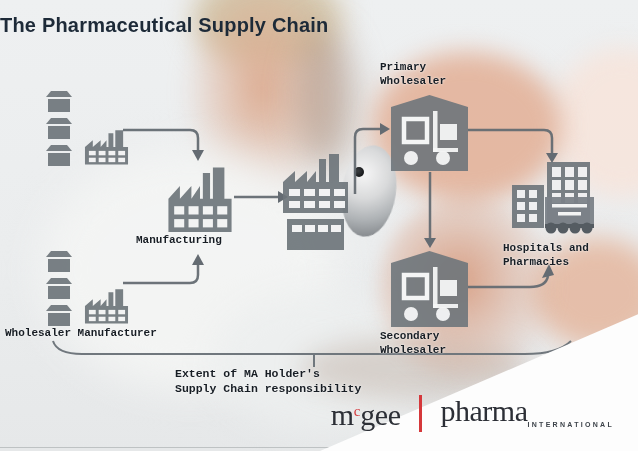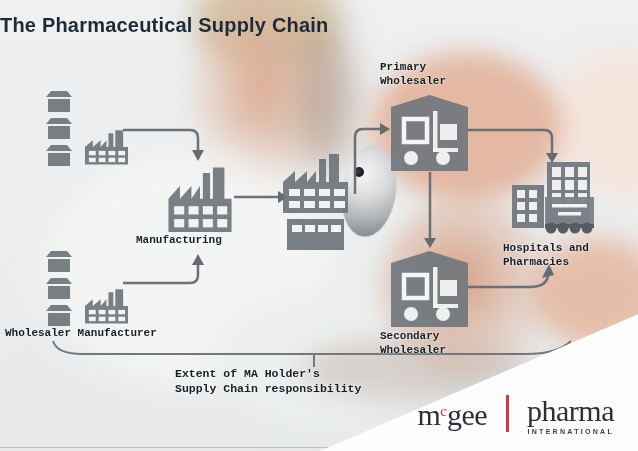--- a/index.html
+++ b/index.html
@@ -54,7 +54,7 @@
   .lg-word{font-size:30px;line-height:34px;letter-spacing:-.5px;}
   .lg-sup{font-size:15px;color:#d5383b;vertical-align:9px;letter-spacing:0;}
   .lg-bar{width:3px;height:37px;background:#d5383b;margin:1px 6px 0 7px;}
-  .lg-col{display:flex;flex-direction:column;align-items:flex-end;}
+  .lg-col{display:flex;flex-direction:row;align-items:flex-end;}
   .lg-tag{font-family:"Liberation Sans",sans-serif;font-size:7px;font-weight:bold;
     letter-spacing:2.3px;color:#3d434a;margin-top:0px;}
 </style>

